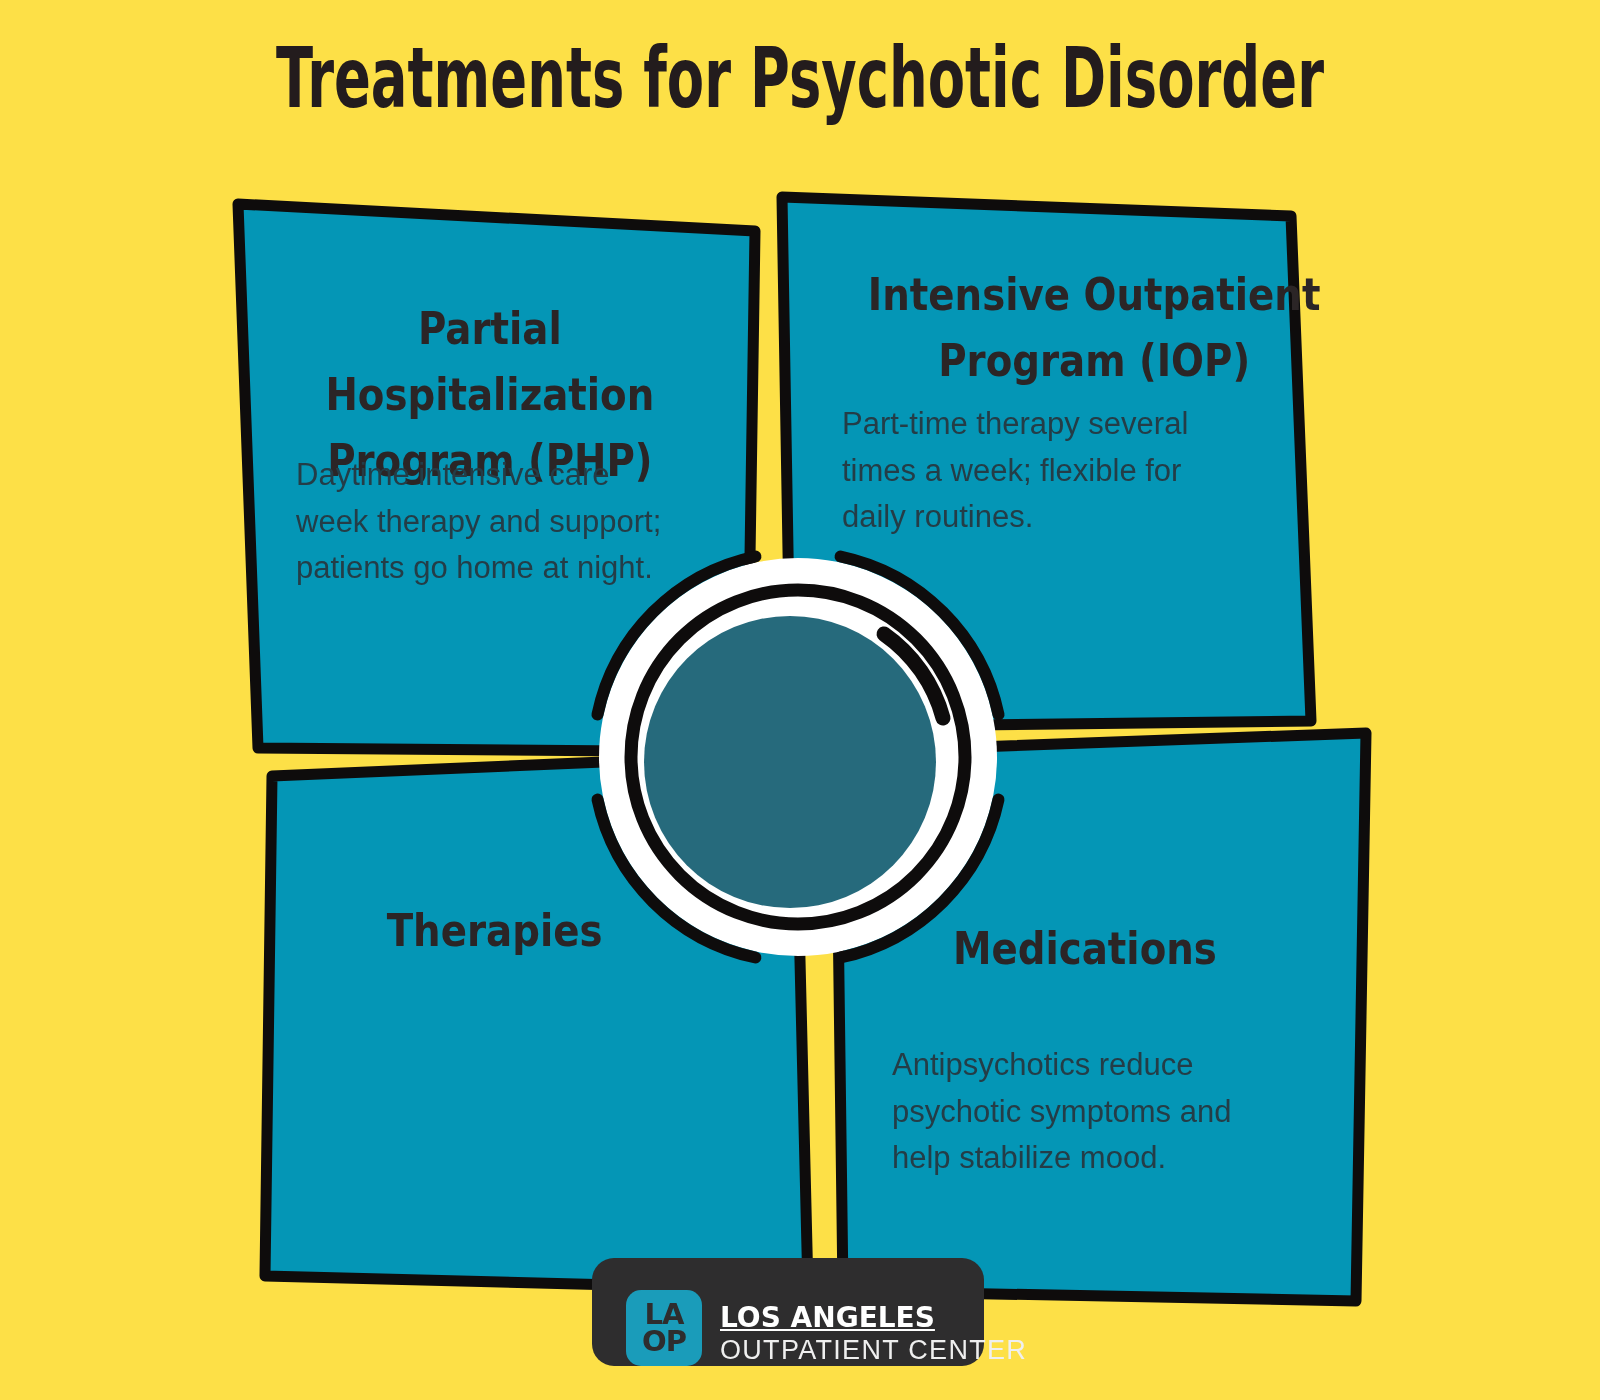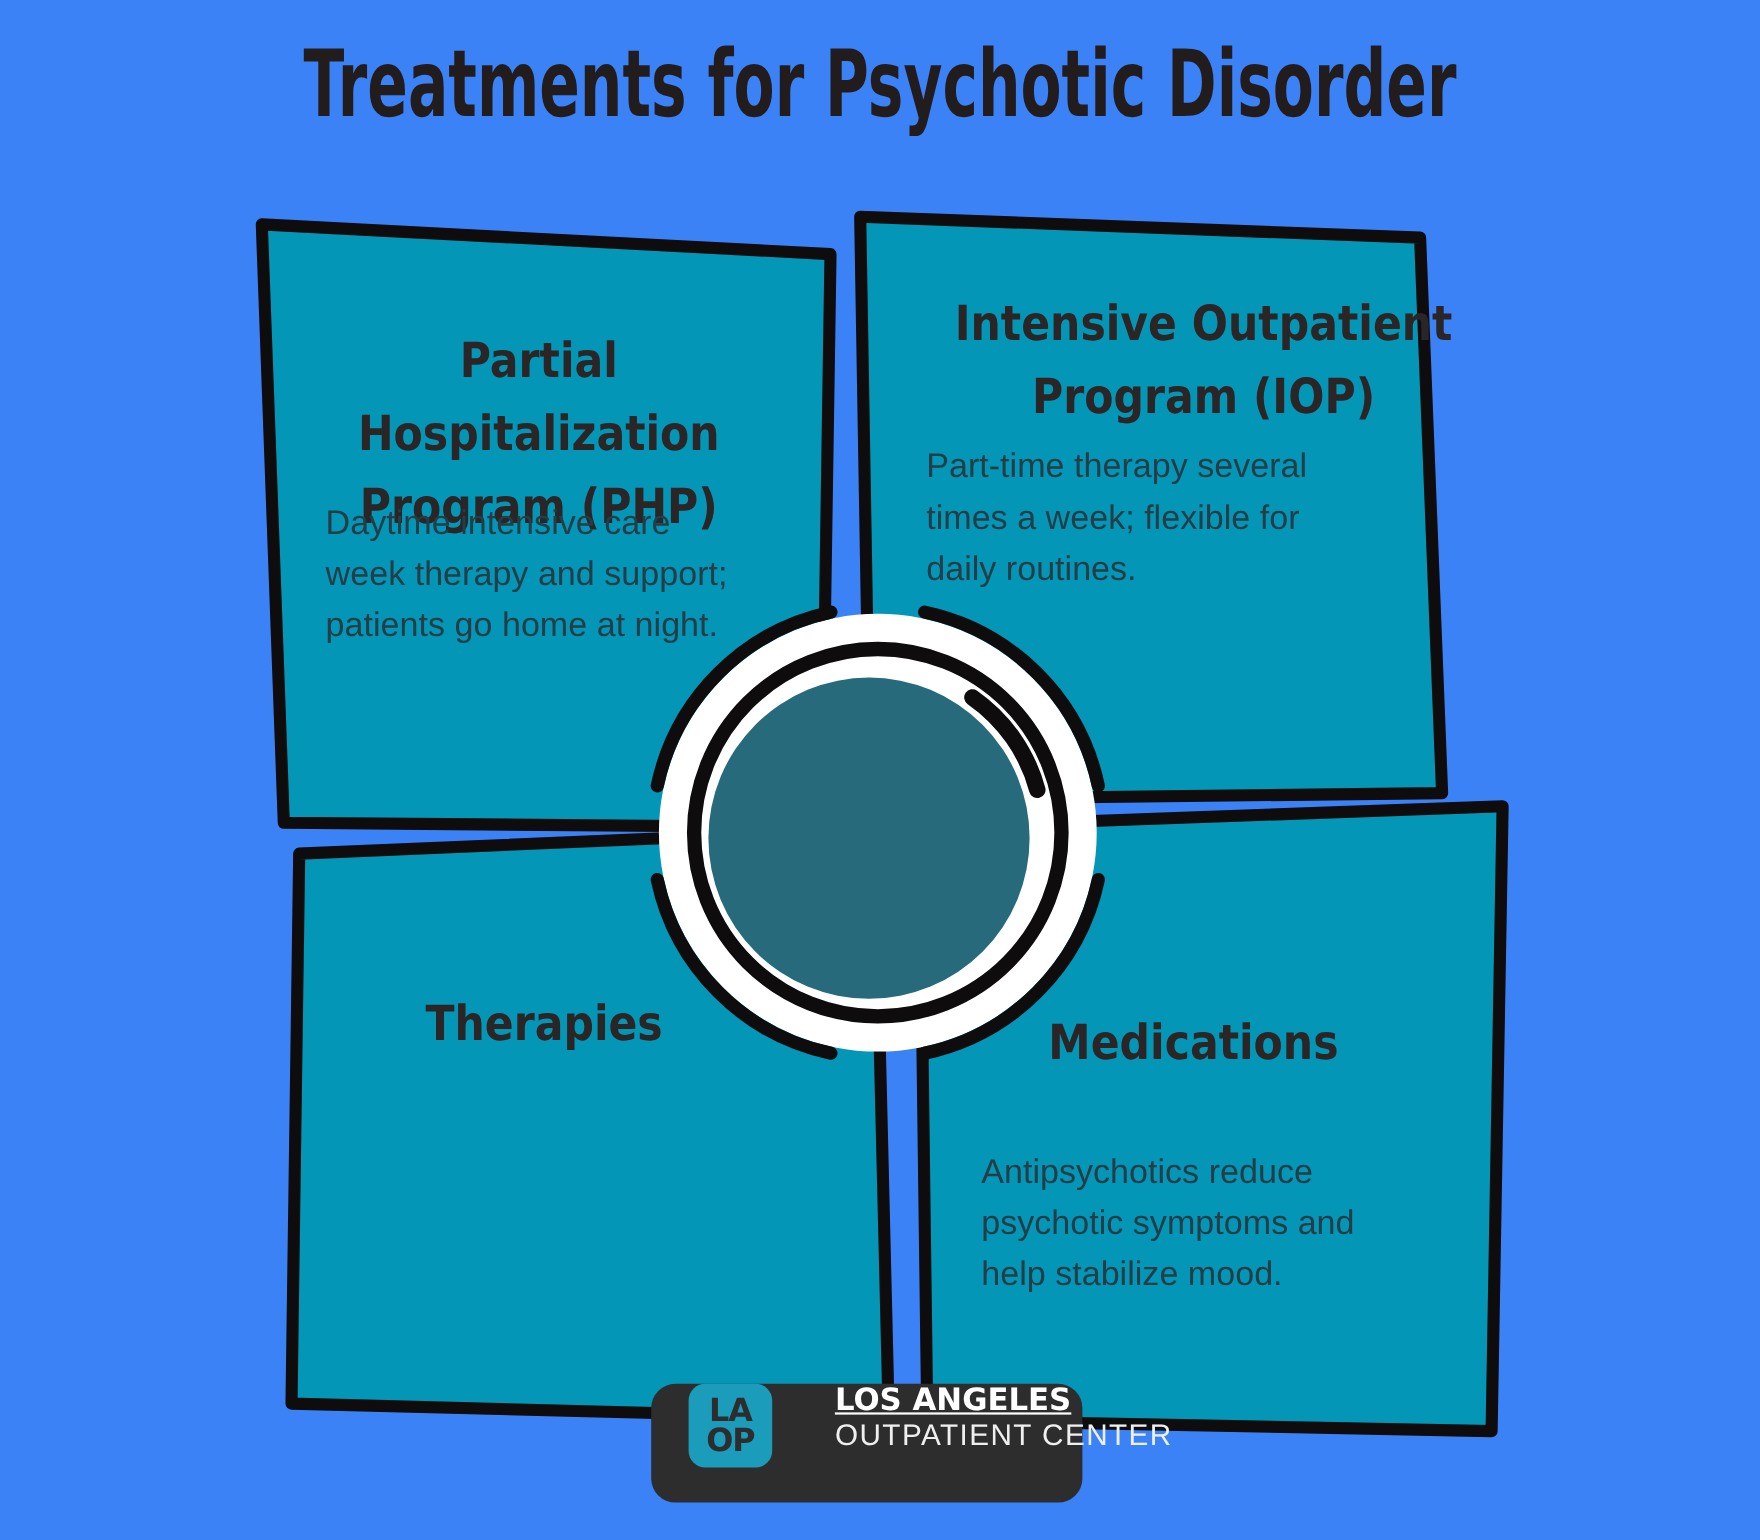--- a/index.html
+++ b/index.html
@@ -6,7 +6,7 @@
   .stage{
     position:relative;
     width:1600px;height:1400px;
-    background:#3b82f6;
+    background:#fde047;
     overflow:hidden;
     font-family:"Liberation Sans", sans-serif;
   }

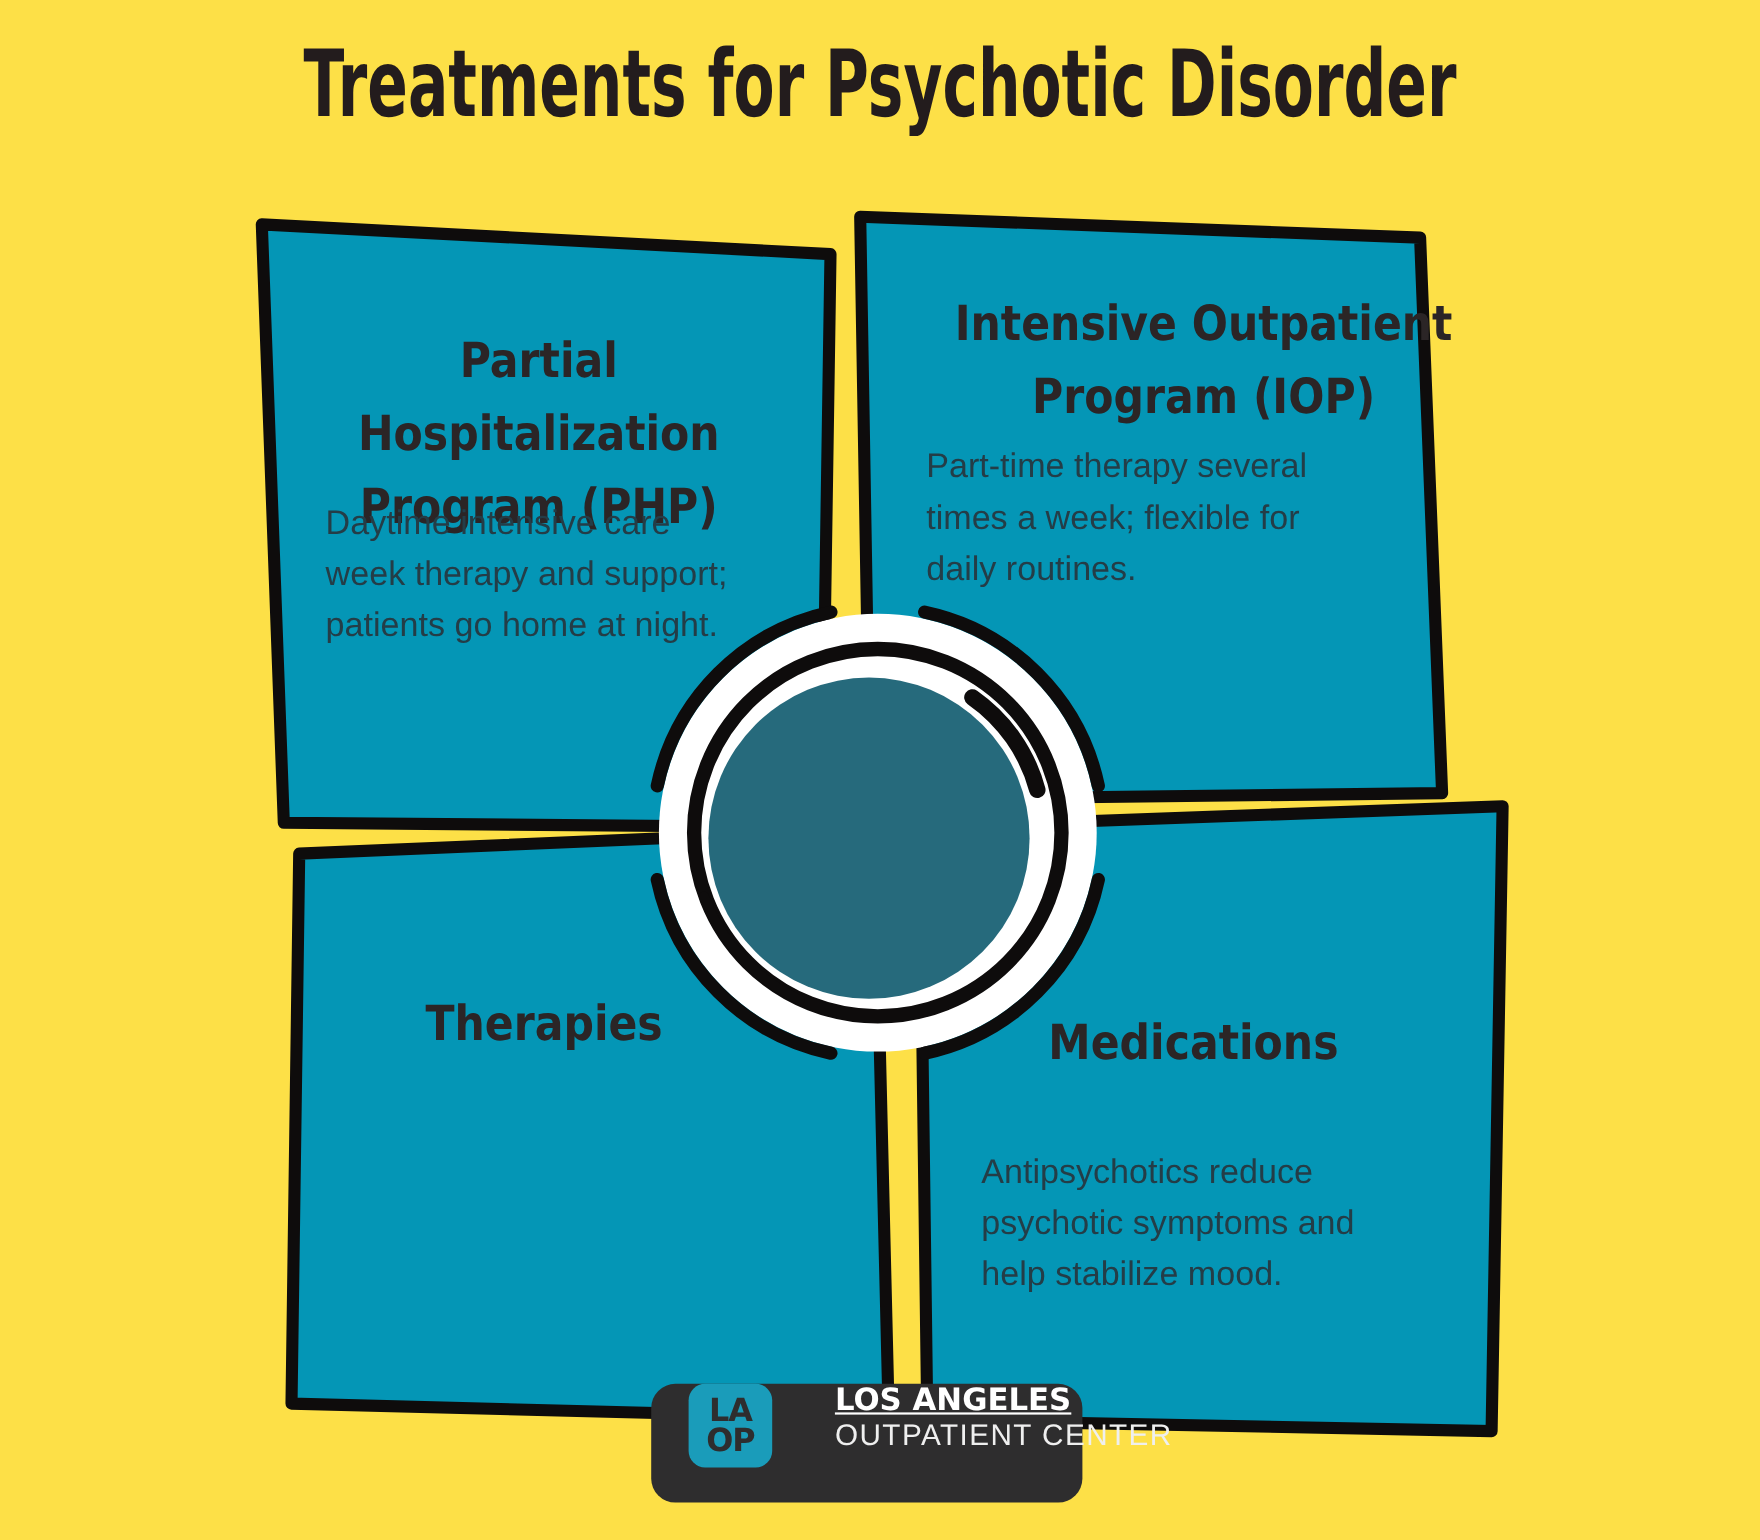--- a/index.html
+++ b/index.html
@@ -65,8 +65,8 @@
     position:absolute;z-index:5;
     left:592px;top:1258px;width:392px;height:108px;
     background:#2e2d2e;border-radius:22px;
-    display:flex;align-items:flex-start;
-    padding-left:34px;box-sizing:border-box;gap:39px;
+    display:flex;align-items:flex-end;
+    padding-left:34px;box-sizing:border-box;
   }
   .logo-mark{
     width:76px;height:76px;flex:0 0 76px;

